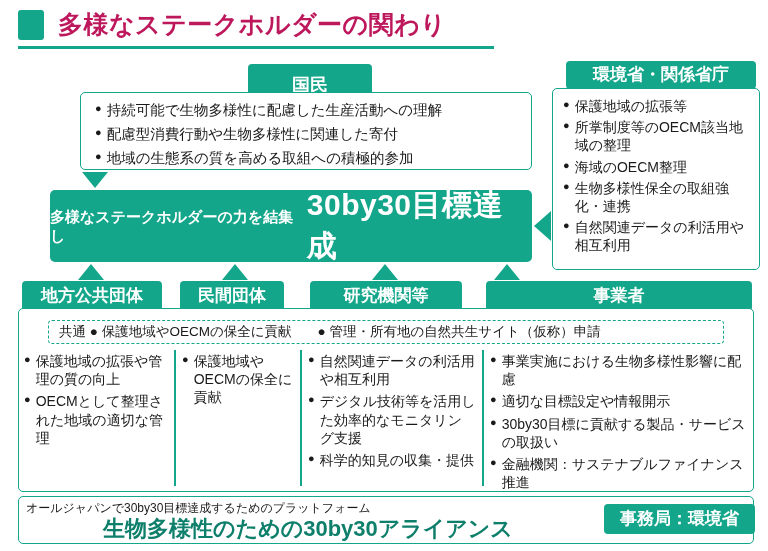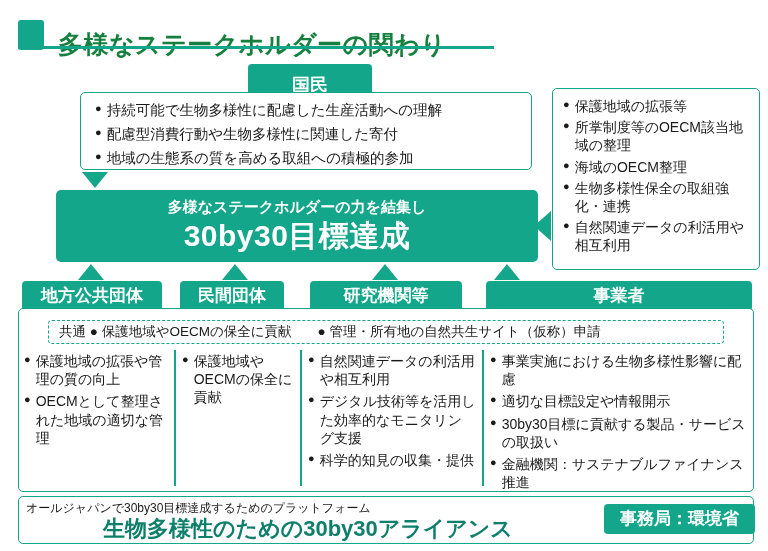--- a/index.html
+++ b/index.html
@@ -16,7 +16,7 @@
   
   .header{position:absolute;left:18px;top:8px;display:flex;align-items:center;gap:14px;}
   .header-mark{width:26px;height:30px;background:#14a68a;border-radius:3px;}
-  .header-title{font-size:25px;font-weight:bold;color:#15803d;letter-spacing:.5px;margin-top:20px;}
+  .header-title{font-size:25px;font-weight:bold;color:#be185d;letter-spacing:.5px;}
   .header-rule{position:absolute;left:18px;top:46px;width:476px;height:3px;background:#14a68a;}
 
   

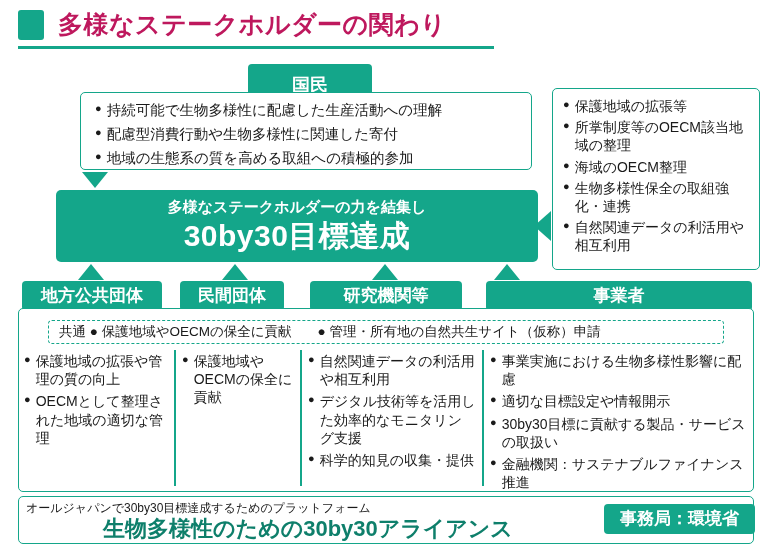--- a/index.html
+++ b/index.html
@@ -111,6 +111,7 @@
       </div>
   </div>
 
+  <div class="tealbar" id="ministry-label">環境省・関係省庁</div>
   <div class="outline-box" id="ministry-box">
     <div class="bul">
         <span class="dot">●</span>

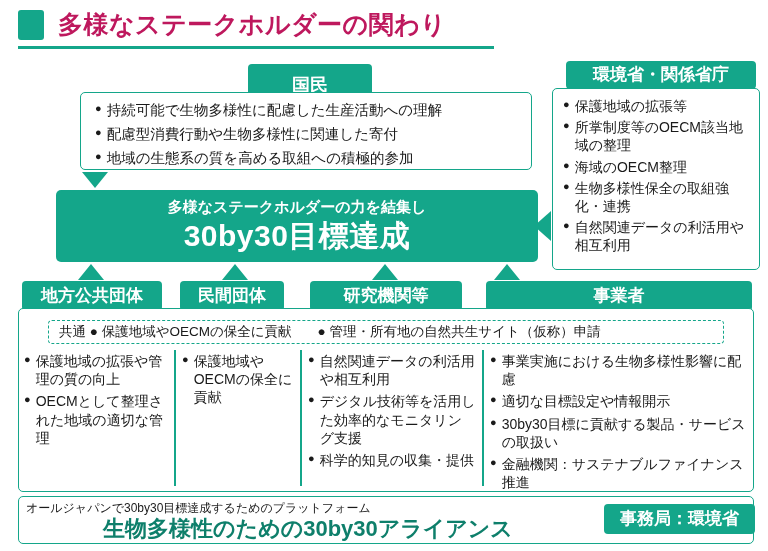--- a/index.html
+++ b/index.html
@@ -43,8 +43,8 @@
   #ministry-box .bul{margin-bottom:3px;}
 
   
-  #goal-box{position:absolute;left:56px;top:190px;width:482px;height:72px;border-radius:5px;background:#14a68a;color:#fff;
-            display:flex;flex-direction:column;align-items:center;justify-content:center;}
+  #goal-box{position:absolute;left:50px;top:190px;width:482px;height:72px;border-radius:5px;background:#14a68a;color:#fff;
+            display:flex;flex-direction:row;align-items:center;justify-content:center;}
   #goal-sub{font-size:15px;font-weight:bold;margin-top:2px;}
   #goal-main{font-size:30px;font-weight:bold;letter-spacing:.5px;margin-top:-1px;}
 

